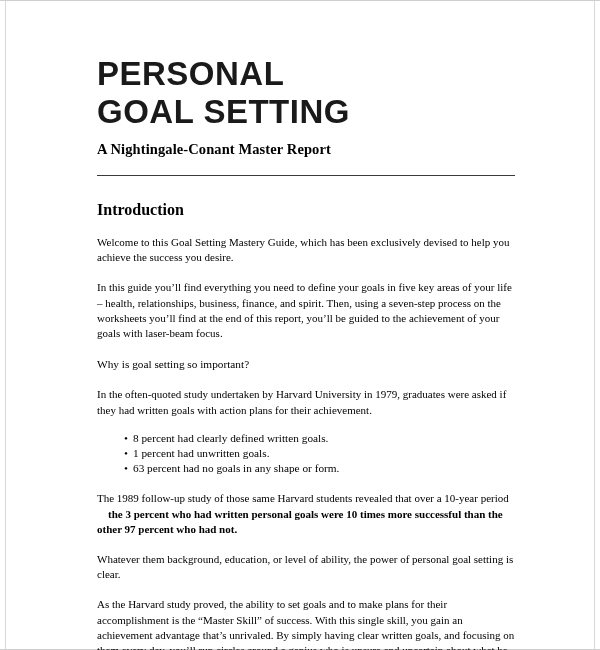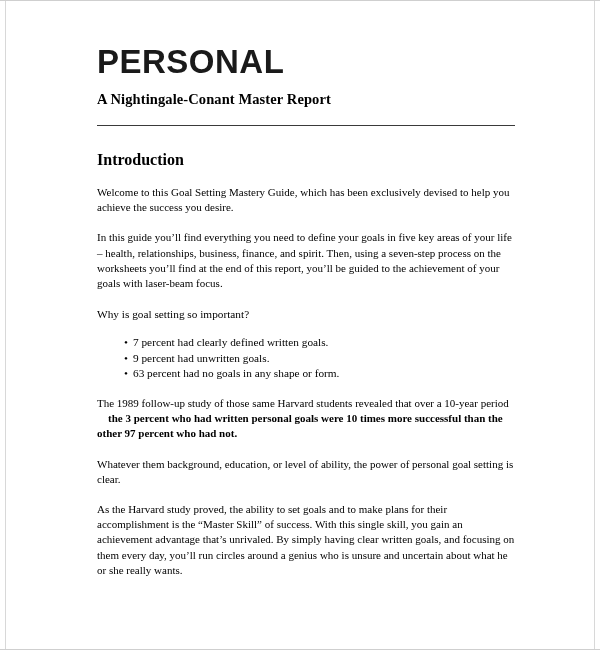--- a/index.html
+++ b/index.html
@@ -55,7 +55,7 @@
     margin: 0;
     color: #1a1a1a;
   }
-  .doc-title .line1 { display: block; padding-top: 42px; }
+  .doc-title .line1 { display: block; padding-top: 54px; }
   .doc-title .line2 { display: block; }
 
   .doc-subtitle {

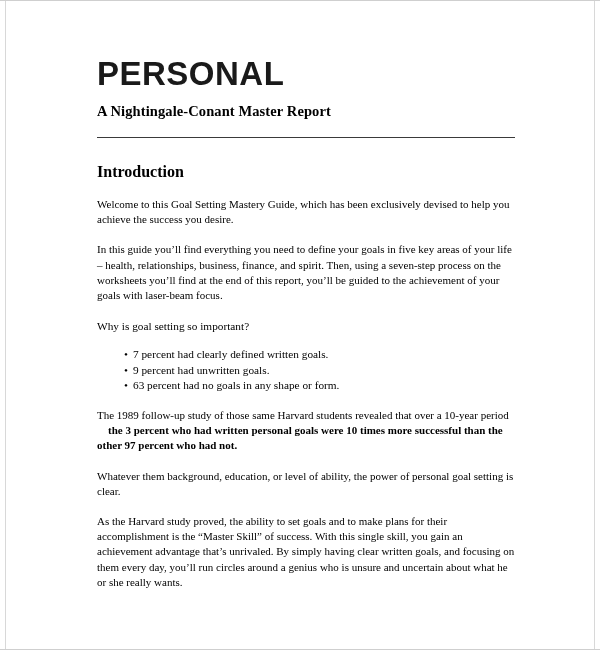--- a/index.html
+++ b/index.html
@@ -131,6 +131,7 @@
 
     <h1 class="doc-title">
       <span class="line1">PERSONAL</span>
+      <span class="line2">GOAL SETTING</span>
     </h1>
 
     <div class="doc-subtitle">A Nightingale-Conant Master Report</div>

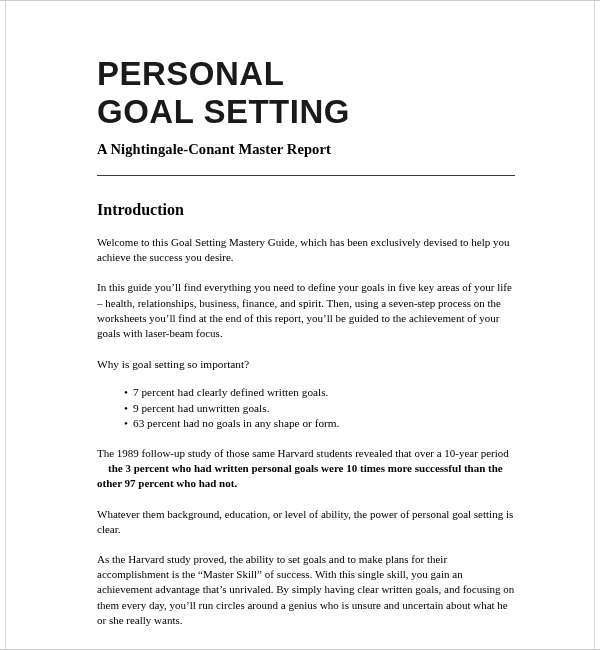--- a/index.html
+++ b/index.html
@@ -146,6 +146,7 @@
 
     <p class="subheading">Why is goal setting so important?</p>
 
+    <p class="body">In the often-quoted study undertaken by Harvard University in 1979, graduates were asked if they had written goals with action plans for their achievement.</p>
 
     <ul class="stats">
       <li>7 percent had clearly defined written goals.</li>

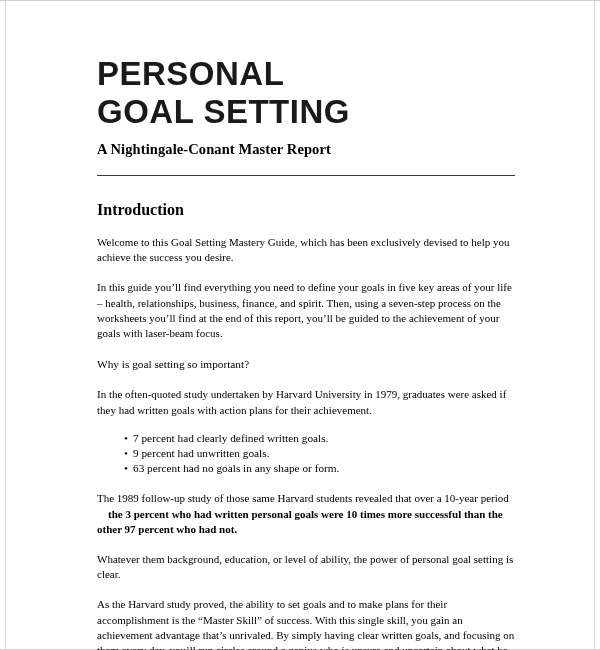--- a/index.html
+++ b/index.html
@@ -149,7 +149,7 @@
     <p class="body">In the often-quoted study undertaken by Harvard University in 1979, graduates were asked if they had written goals with action plans for their achievement.</p>
 
     <ul class="stats">
-      <li>7 percent had clearly defined written goals.</li>
+      <li>8 percent had clearly defined written goals.</li>
       <li>9 percent had unwritten goals.</li>
       <li>63 percent had no goals in any shape or form.</li>
     </ul>

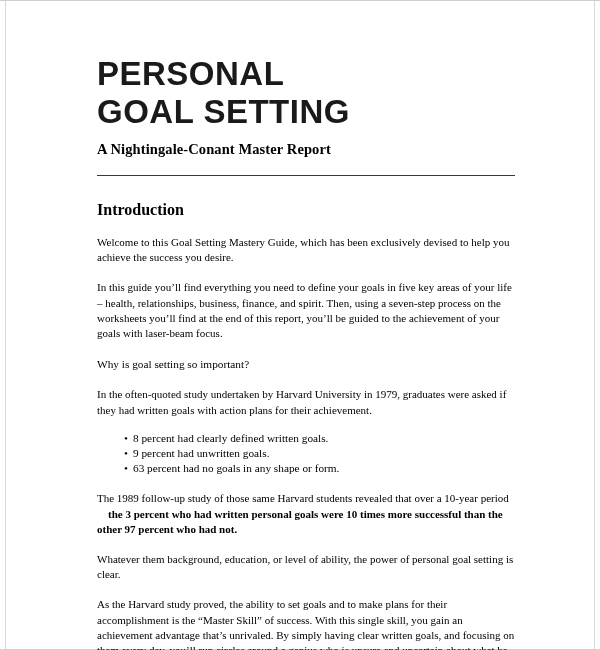--- a/index.html
+++ b/index.html
@@ -150,7 +150,7 @@
 
     <ul class="stats">
       <li>8 percent had clearly defined written goals.</li>
-      <li>9 percent had unwritten goals.</li>
+      <li>1 percent had unwritten goals.</li>
       <li>63 percent had no goals in any shape or form.</li>
     </ul>
 

